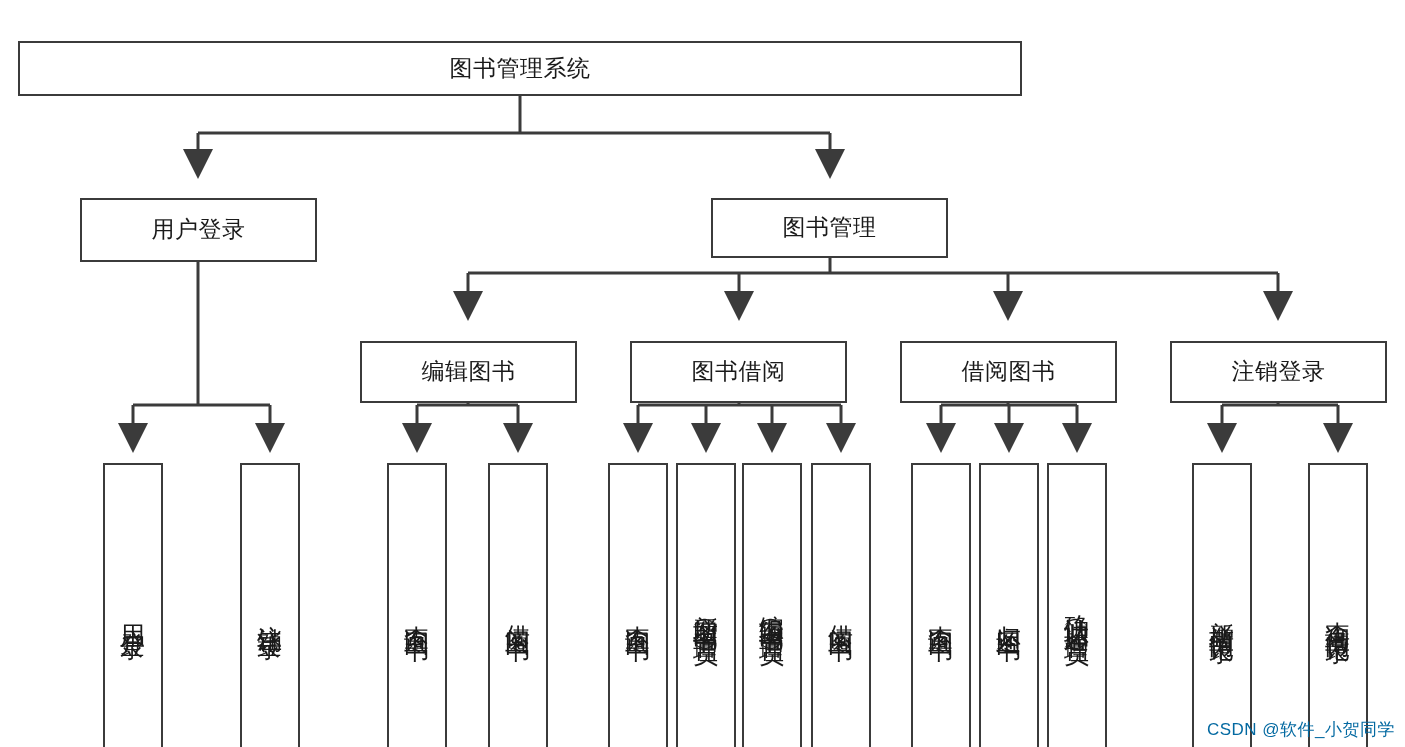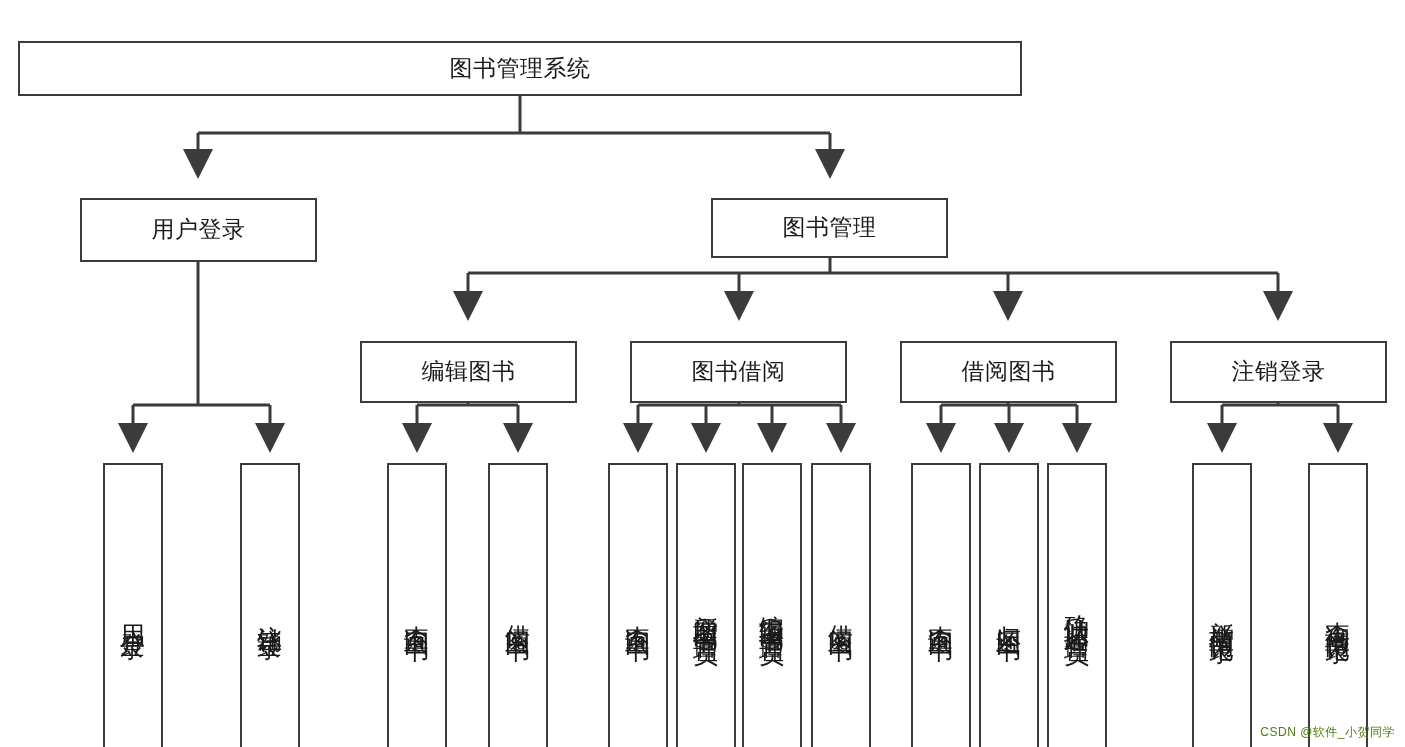--- a/index.html
+++ b/index.html
@@ -57,8 +57,8 @@
     position: absolute;
     right: 10px;
     bottom: 6px;
-    font-size: 12px;
-    color: #4d7c0f;
+    font-size: 17px;
+    color: #0369a1;
     letter-spacing: 0.5px;
     z-index: 5;
     white-space: nowrap;

